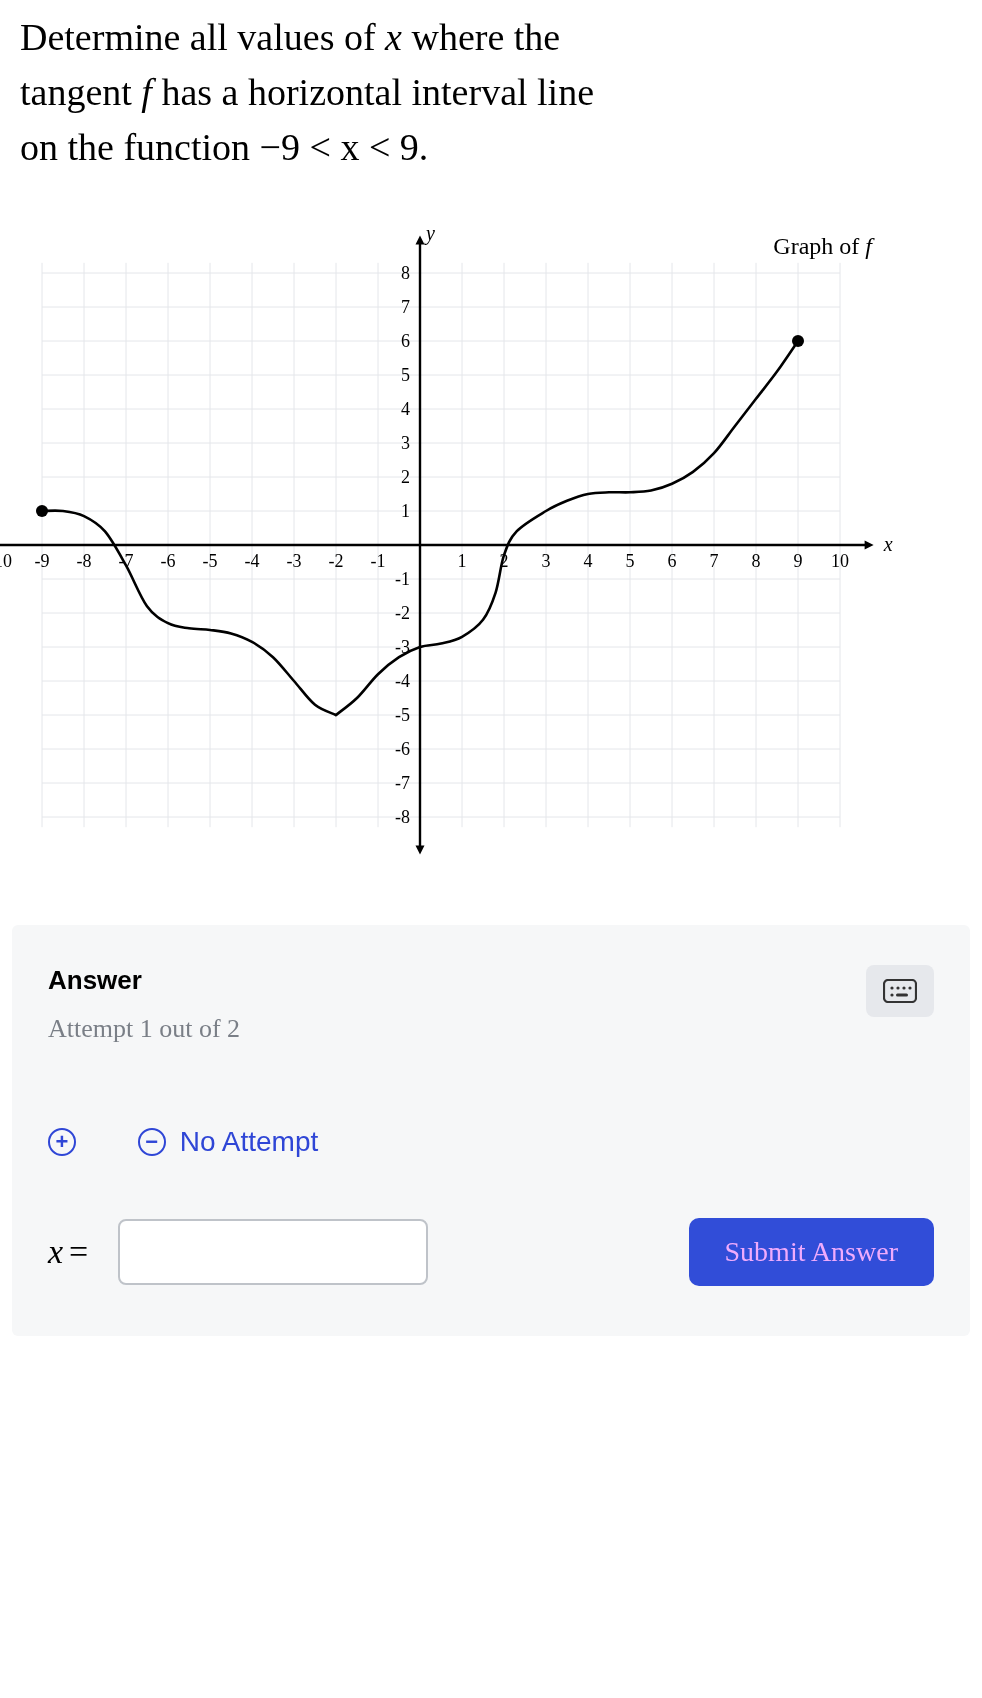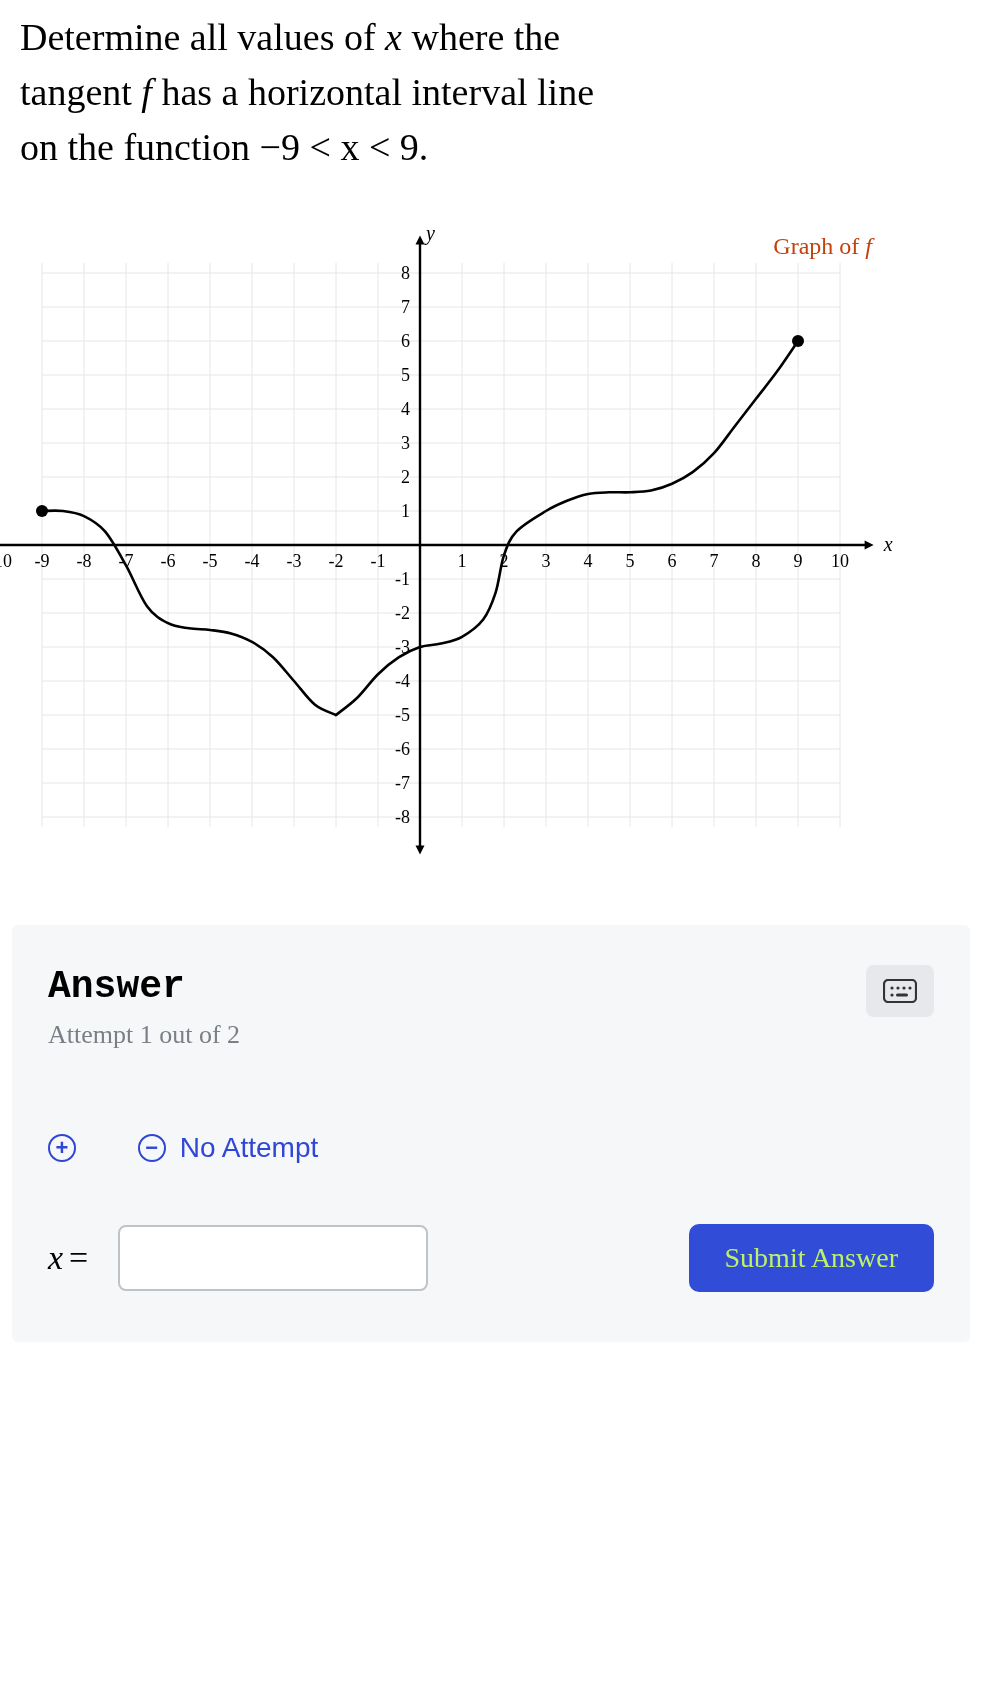--- a/index.html
+++ b/index.html
@@ -28,7 +28,7 @@
     right: 110px;
     font-family: Georgia, serif;
     font-size: 24px;
-    color: #c2410c;
+    color: #000000;
   }
   .chart-title .f { font-style: italic; }
   svg.graph { display:block; }

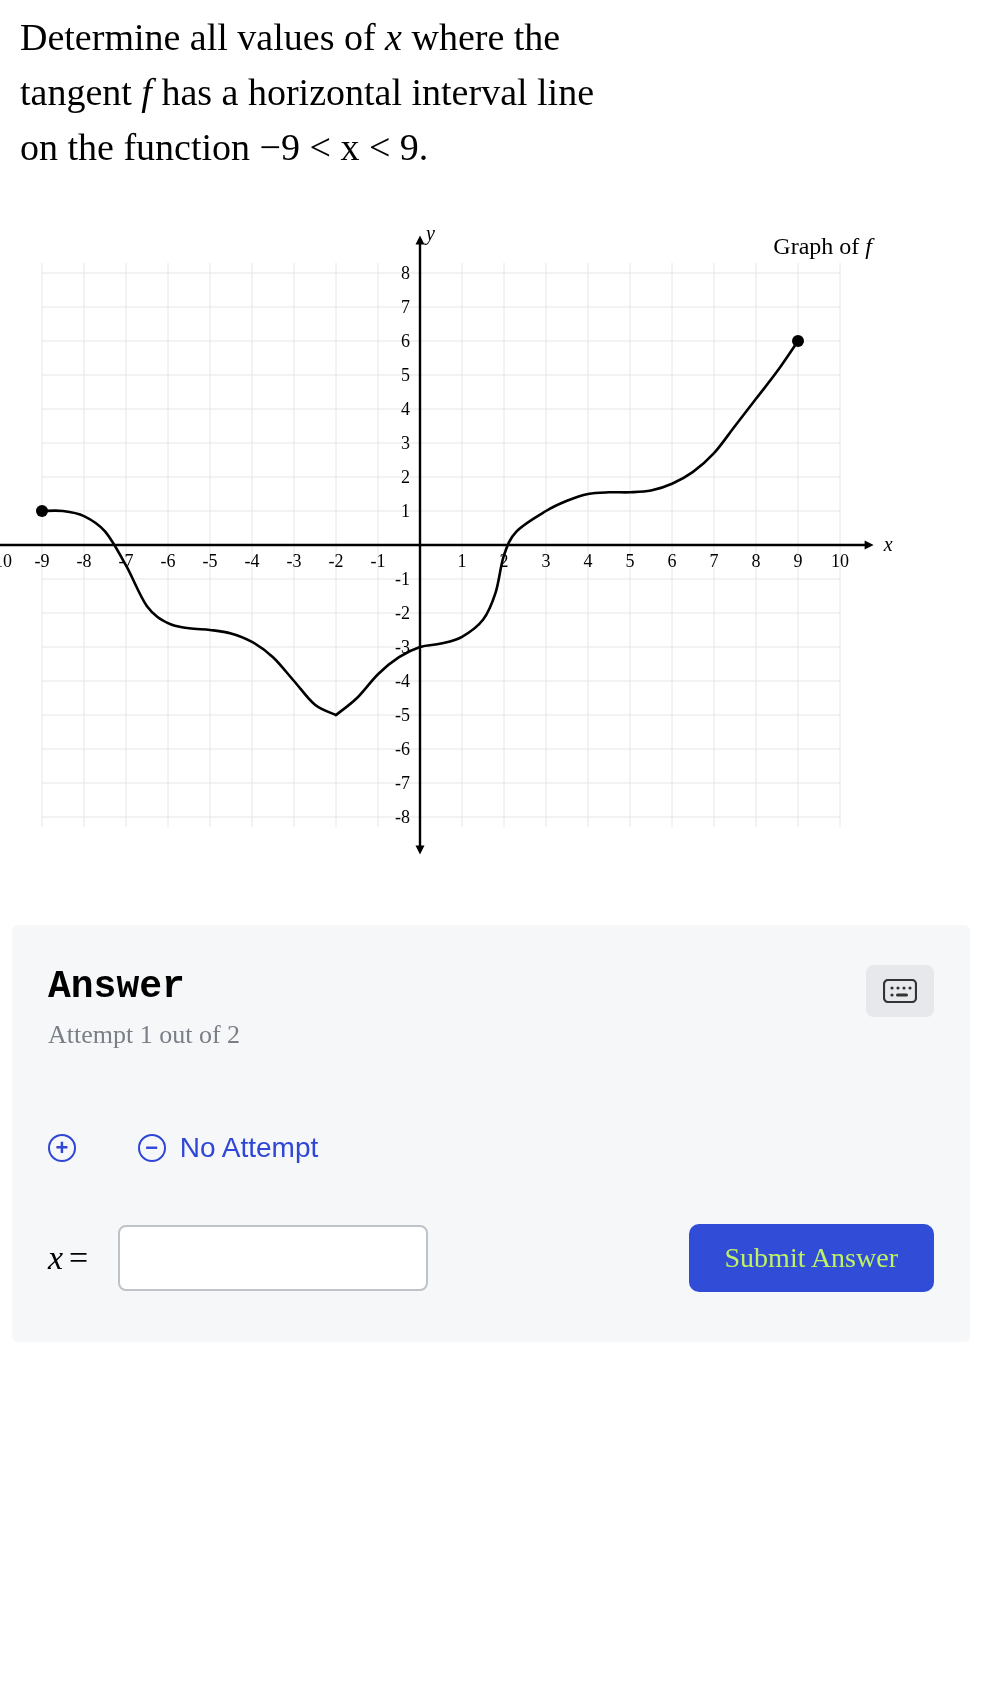--- a/index.html
+++ b/index.html
@@ -39,9 +39,9 @@
     padding: 40px 36px 50px 36px;
   }
   .answer-heading {
-    font-size: 38px;
+    font-size: 26px;
     font-weight: bold;
-    font-family: Liberation Mono, monospace;
+    font-family: Liberation Sans, sans-serif;
   }
   .attempt {
     font-size: 26px;

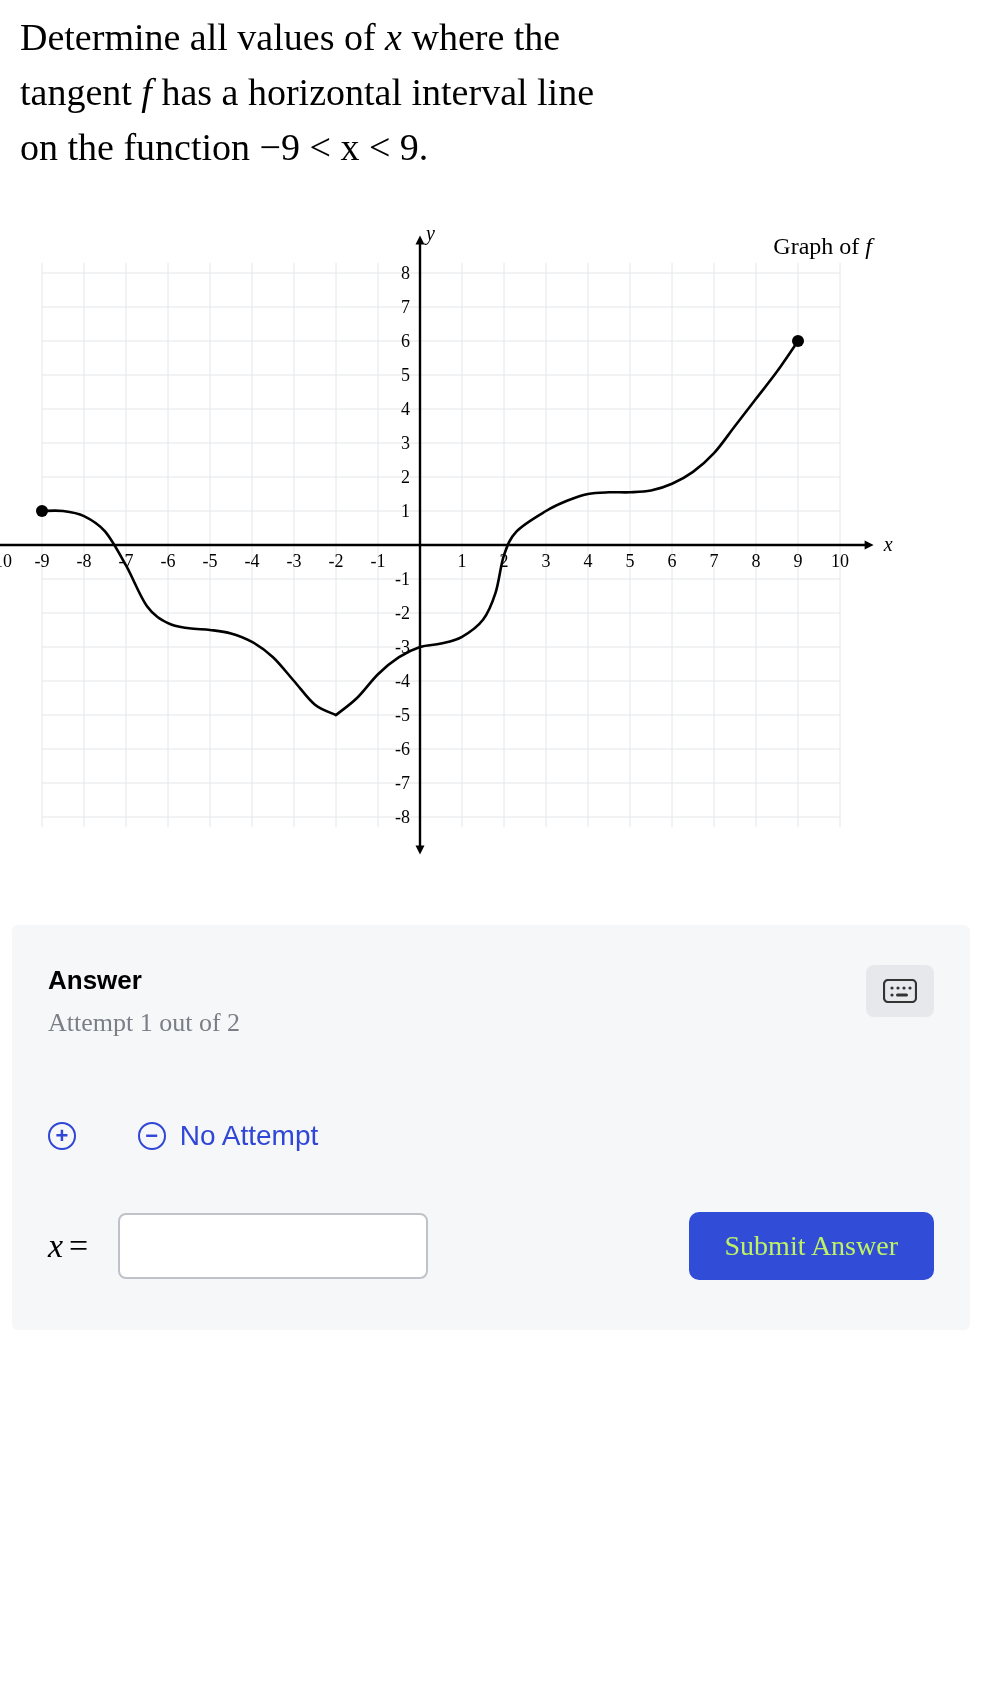--- a/index.html
+++ b/index.html
@@ -47,7 +47,7 @@
     font-size: 26px;
     color: #7a7f87;
     font-family: Georgia, serif;
-    margin-top: 12px;
+    margin-top: 18px;
   }
   .kb-btn {
     float: right;

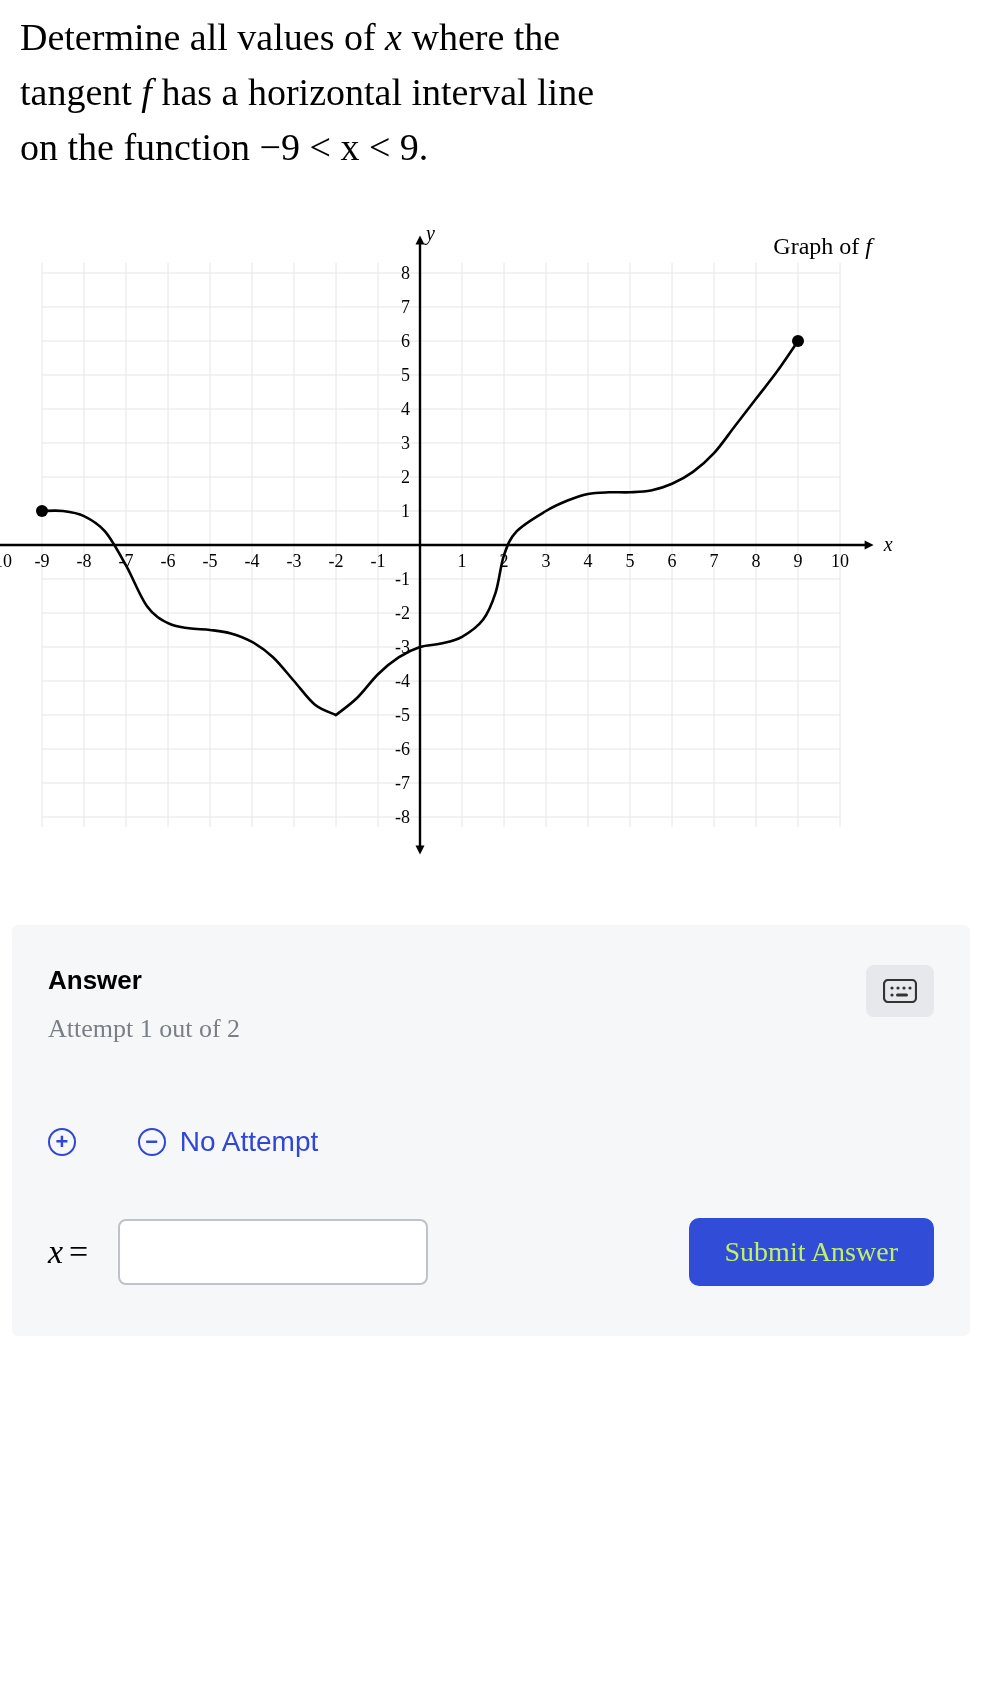--- a/index.html
+++ b/index.html
@@ -105,7 +105,7 @@
   }
   .submit-btn {
     background: #314dd8;
-    color: #bef264;
+    color: #f0abfc;
     font-family: Georgia, serif;
     font-size: 28px;
     border: none;

